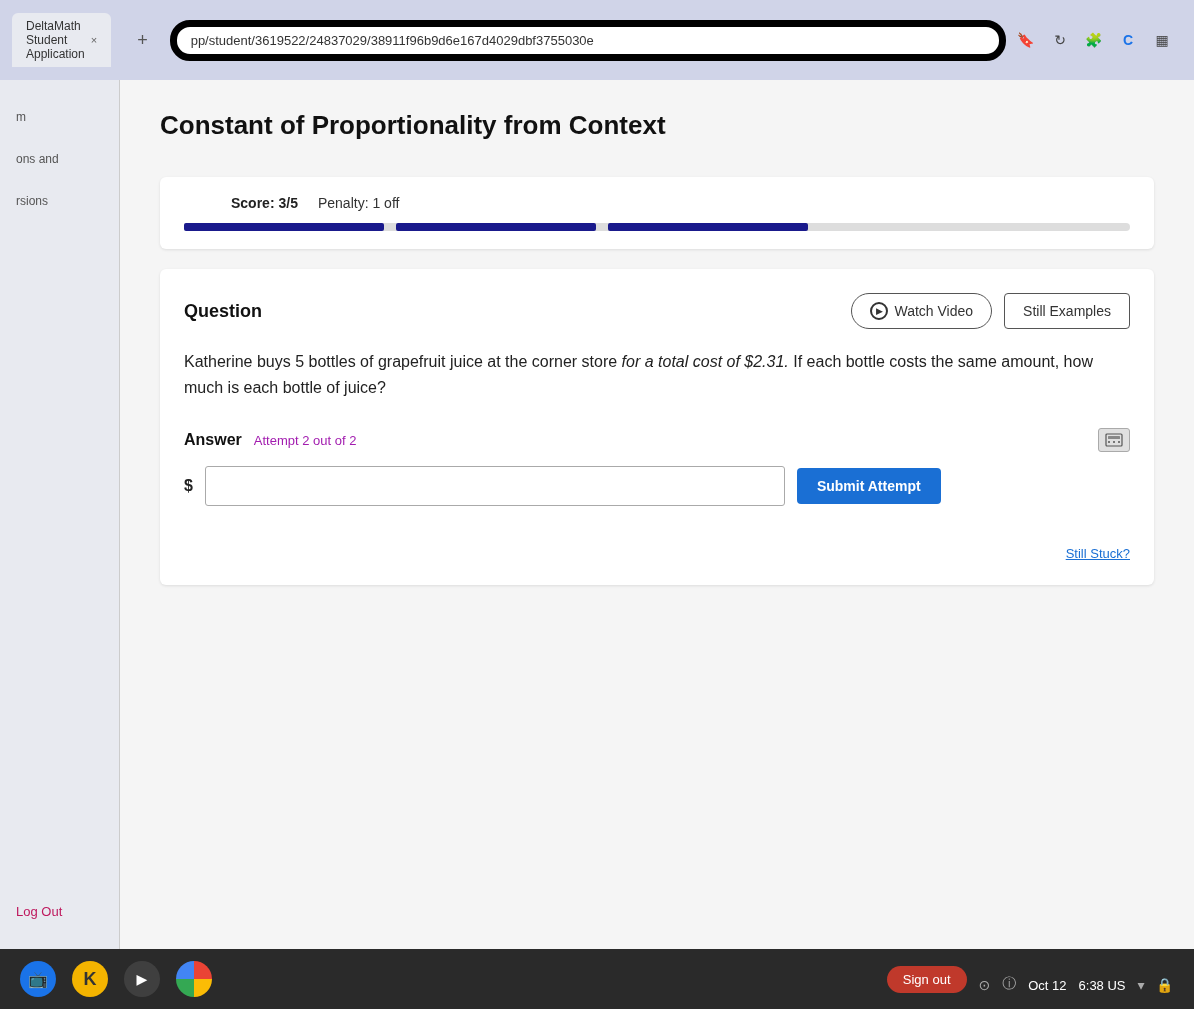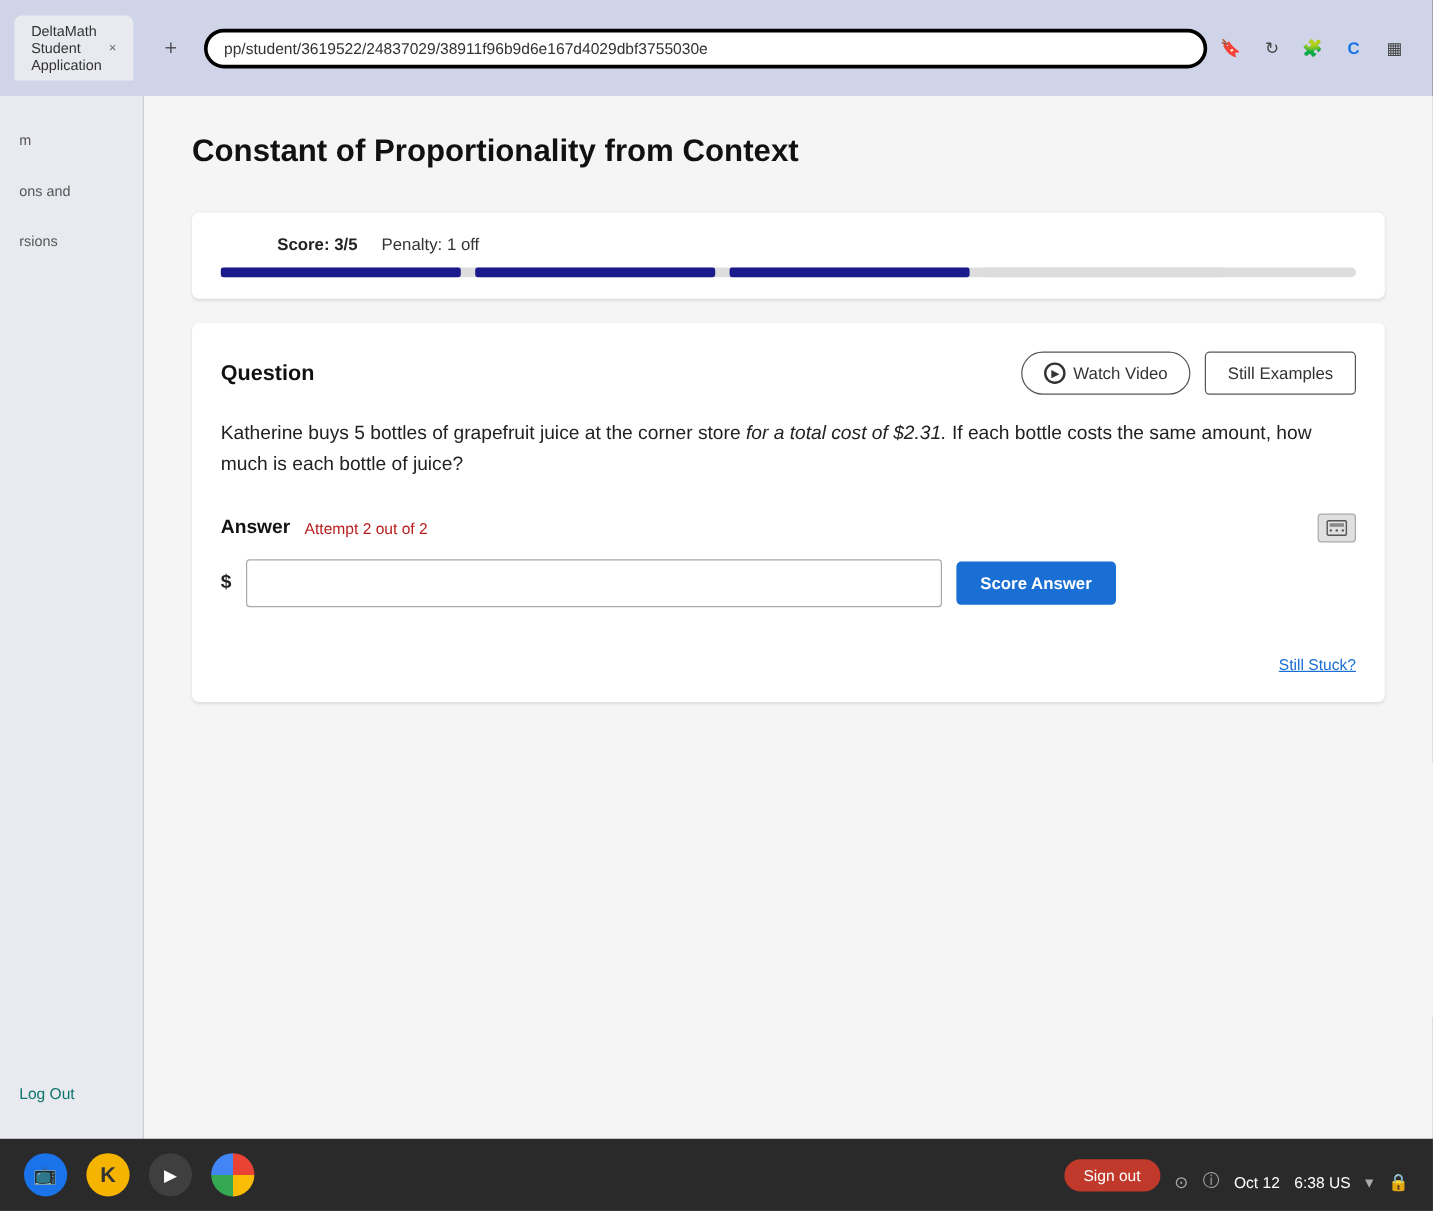--- a/index.html
+++ b/index.html
@@ -64,7 +64,7 @@
       padding: 6px 14px;
       font-size: 13px;
       color: #333;
-      border: 3px solid #000000;
+      border: 7px solid #000000;
     }
     .browser-icons {
       display: flex;

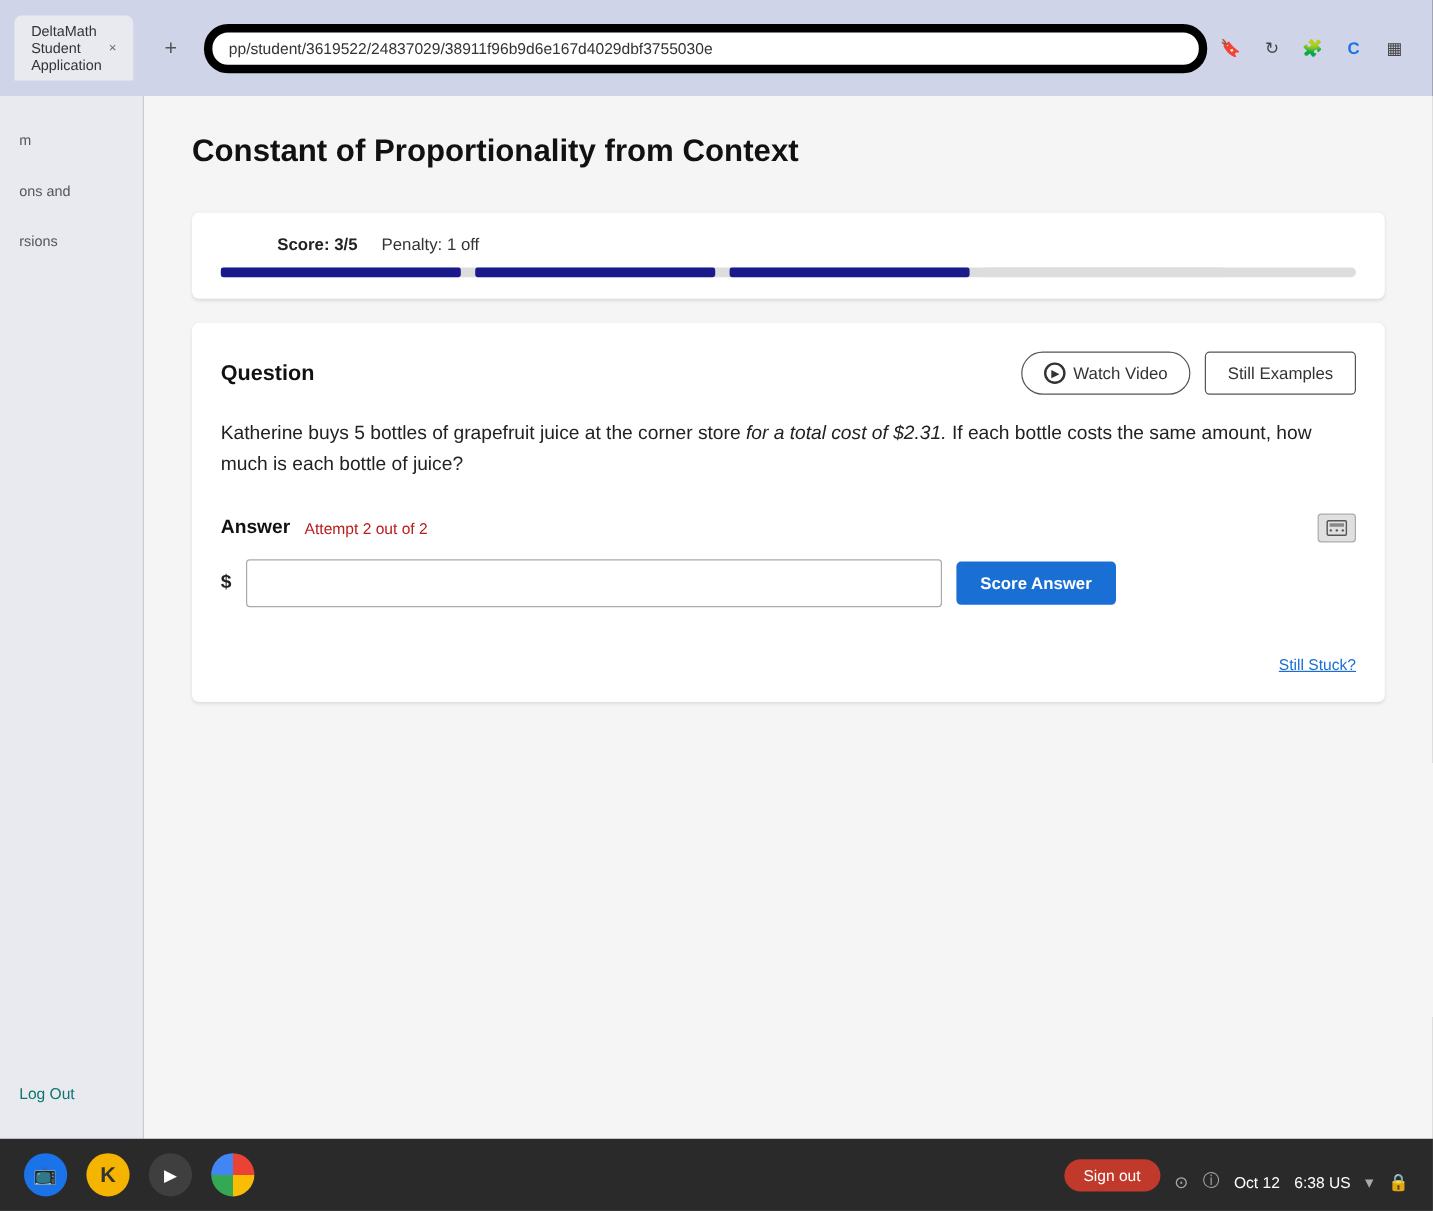--- a/index.html
+++ b/index.html
@@ -234,7 +234,7 @@
     }
     .attempt-text {
       font-size: 13px;
-      color: #b91c1c;
+      color: #a21caf;
     }
     .calculator-icon {
       margin-left: auto;

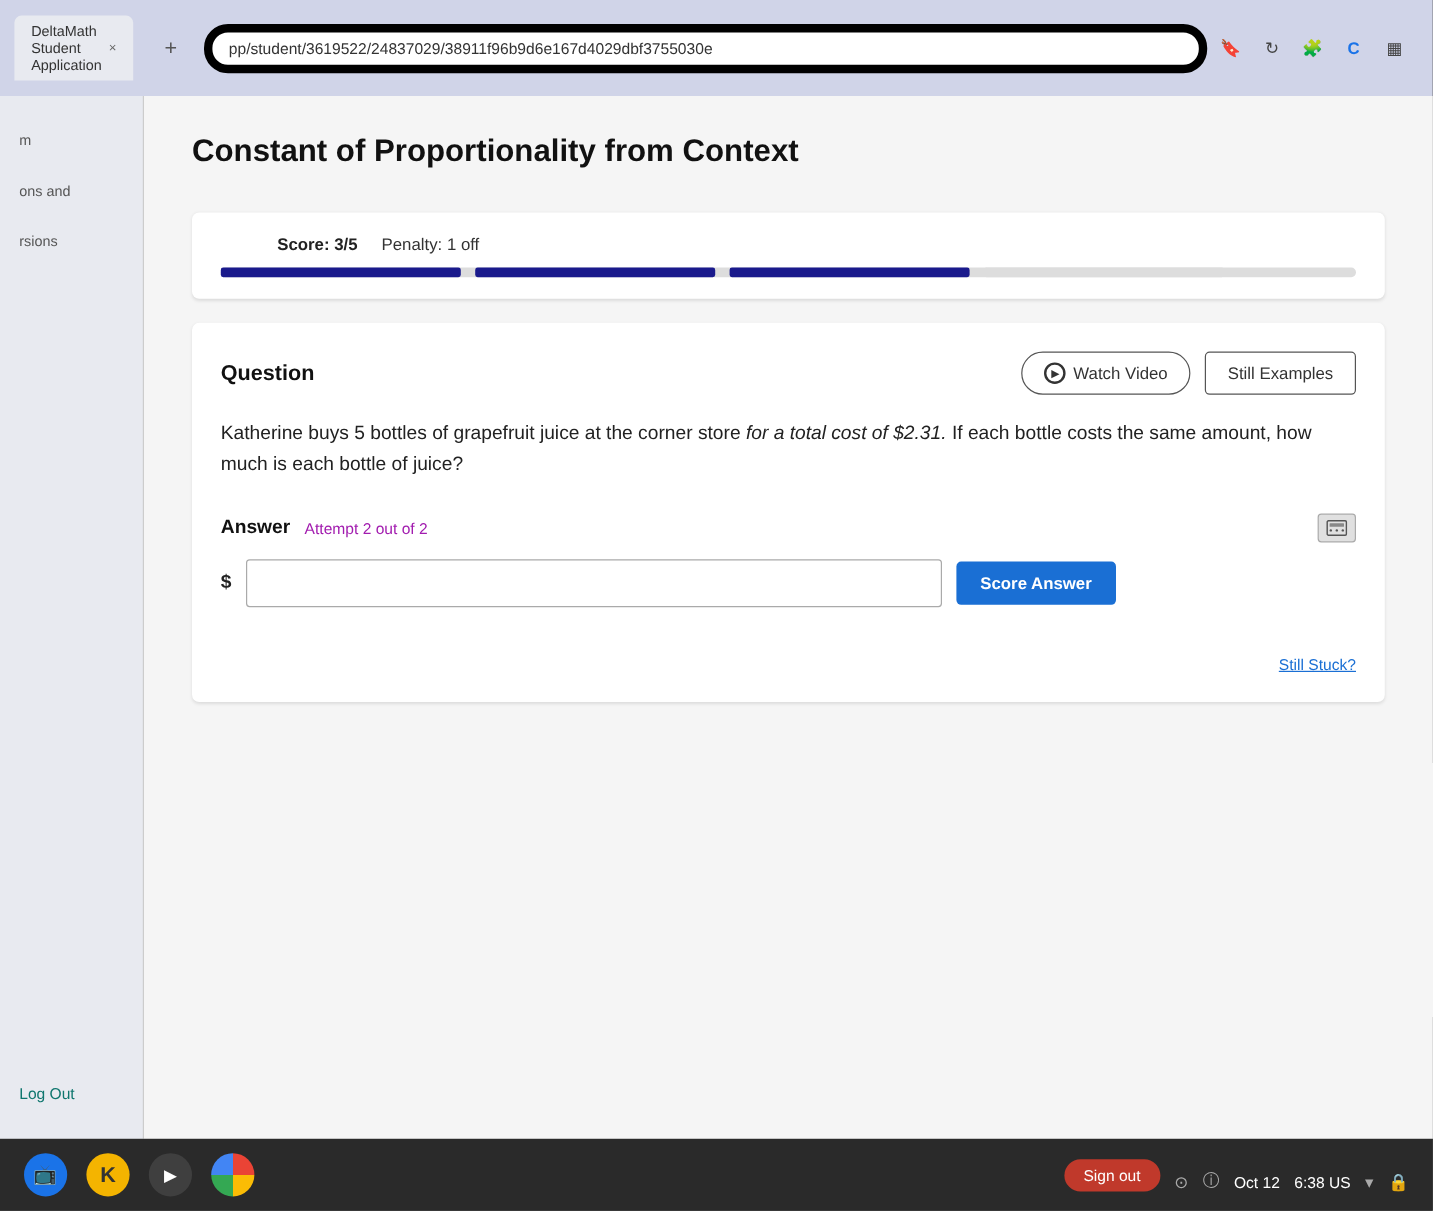--- a/index.html
+++ b/index.html
@@ -441,7 +441,7 @@
         <div class="answer-input-row">
           <span class="dollar-sign">$</span>
           <input class="answer-input" type="text" placeholder="" style="">
-          <button class="btn-submit">Score Answer</button>
+          <button class="btn-submit">Submit Attempt</button>
         </div>
       </div>
 

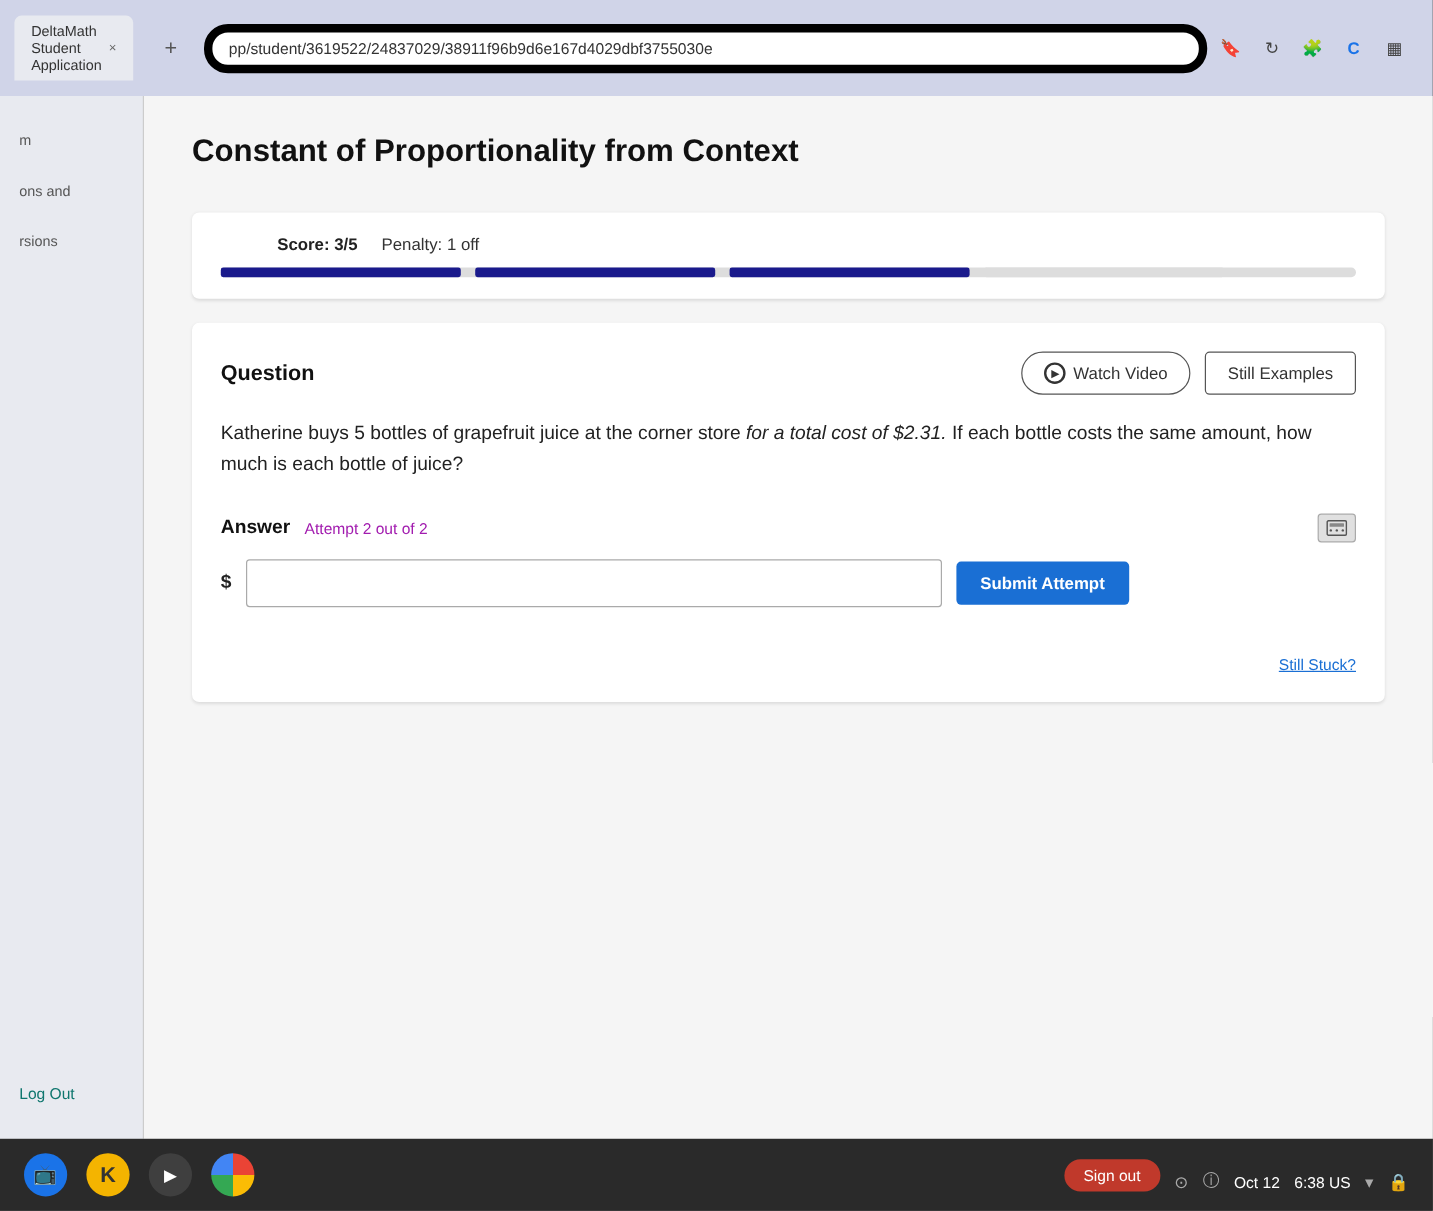--- a/index.html
+++ b/index.html
@@ -295,7 +295,7 @@
     .log-out-area {
       padding: 10px 16px;
       font-size: 13px;
-      color: #0f766e;
+      color: #be185d;
       cursor: pointer;
     }
 

